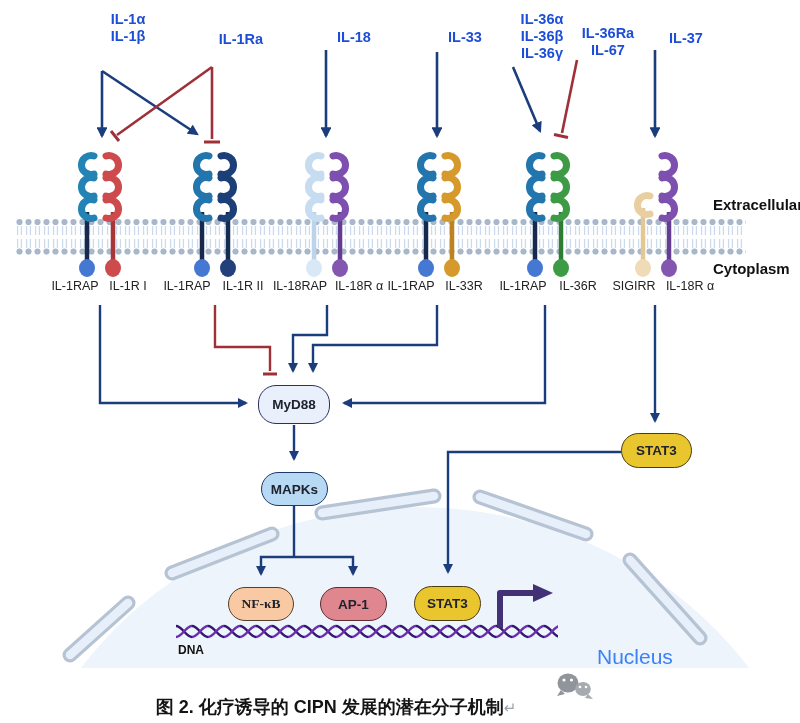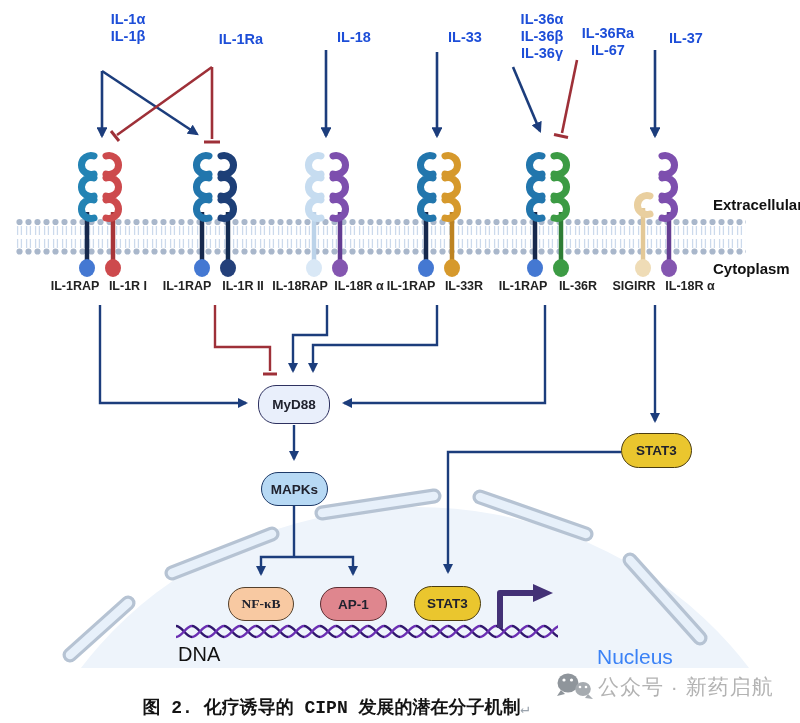--- a/index.html
+++ b/index.html
@@ -9,7 +9,7 @@
   .lbl{position:absolute;white-space:nowrap;}
   .lig{transform:translateX(-50%);text-align:center;font-size:14.5px;font-weight:600;
        line-height:17px;color:#1d4ed8;margin-left:28px;}
-  .rec{top:279px;transform:translateX(-50%);font-size:12.5px;font-weight:700;color:#222;}
+  .rec{top:279px;transform:translateX(-50%);font-size:12.5px;font-weight:400;color:#222;}
   .side{font-size:15px;font-weight:600;color:#111;}
   .pill{position:absolute;display:flex;align-items:center;justify-content:center;
         border-radius:18px;font-size:13.5px;font-weight:600;color:#20222e;box-sizing:border-box;}

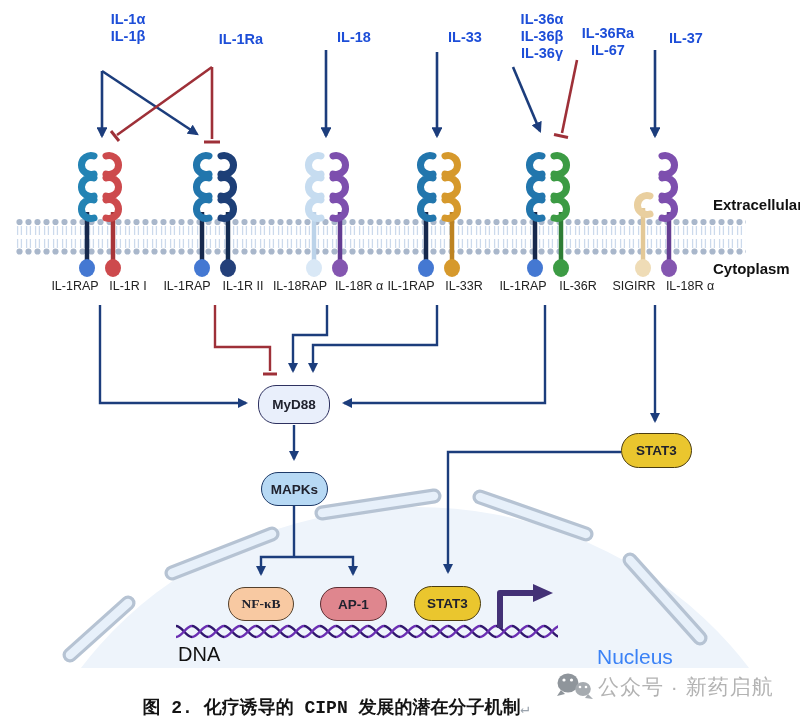--- a/index.html
+++ b/index.html
@@ -19,7 +19,7 @@
   .p-nfkb{left:228px;top:587px;width:66px;height:34px;background:#f8c9a2;border:1.6px solid #53402c;font-family:Liberation Serif, serif;}
   .p-ap1{left:320px;top:587px;width:67px;height:34px;background:#df868e;border:1.6px solid #5c2e33;}
   .p-stat3n{left:414px;top:586px;width:67px;height:35px;background:#eac62e;border:1.6px solid #4a3c10;}
-  .dna-lbl{left:178px;top:643px;font-size:20px;font-weight:400;color:#111;}
+  .dna-lbl{left:178px;top:643px;font-size:12px;font-weight:700;color:#111;}
   .nuc-lbl{left:597px;top:645px;font-size:21px;font-weight:400;color:#3b82f6;}
   .wm-text{left:598px;top:673px;font-size:21px;color:#b3b3b3;letter-spacing:1px;}
   .caption{position:absolute;left:0;top:695px;width:672px;text-align:center;

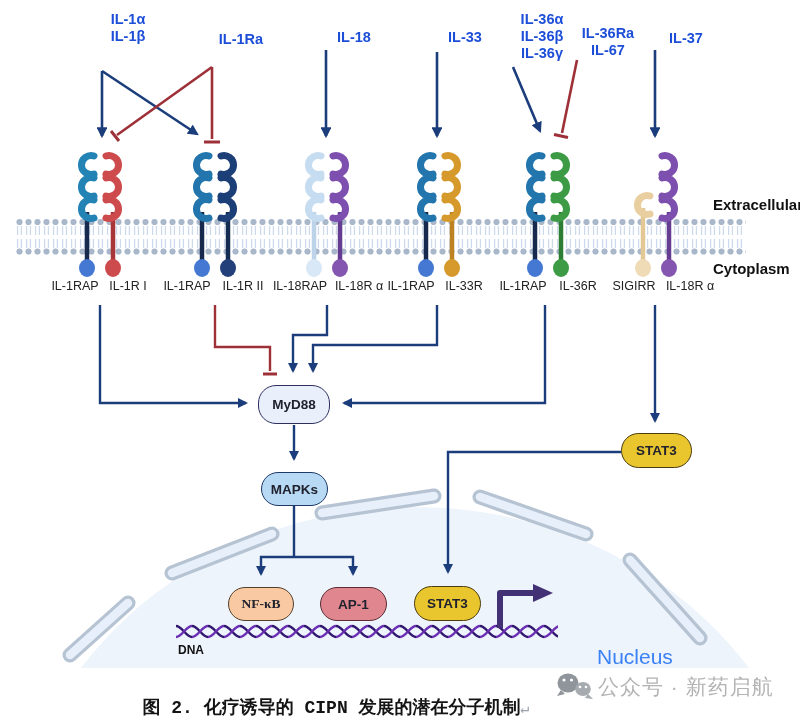--- a/index.html
+++ b/index.html
@@ -210,7 +210,6 @@
 <div class="lbl dna-lbl">DNA</div>
 <div class="lbl nuc-lbl">Nucleus</div>
 
-<div class="lbl wm-text">公众号 · 新药启航</div>
 
 <div class="caption"><span>图 2. 化疗诱导的 CIPN 发展的潜在分子机制</span><span class="ret">↵</span></div>
 

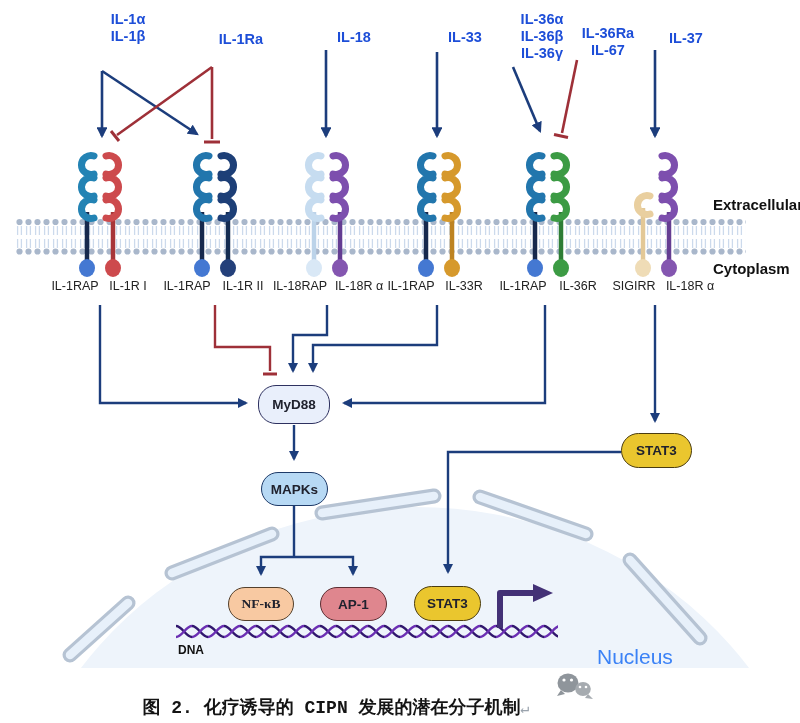--- a/index.html
+++ b/index.html
@@ -23,7 +23,7 @@
   .nuc-lbl{left:597px;top:645px;font-size:21px;font-weight:400;color:#3b82f6;}
   .wm-text{left:598px;top:673px;font-size:21px;color:#b3b3b3;letter-spacing:1px;}
   .caption{position:absolute;left:0;top:695px;width:672px;text-align:center;
-           font-size:18px;font-weight:bold;color:#141414;font-family:Liberation Mono, monospace;}
+           font-size:18px;font-weight:bold;color:#141414;}
   .caption .ret{color:#9aa3ad;font-weight:normal;font-size:15px;}
 </style>
 </head>

